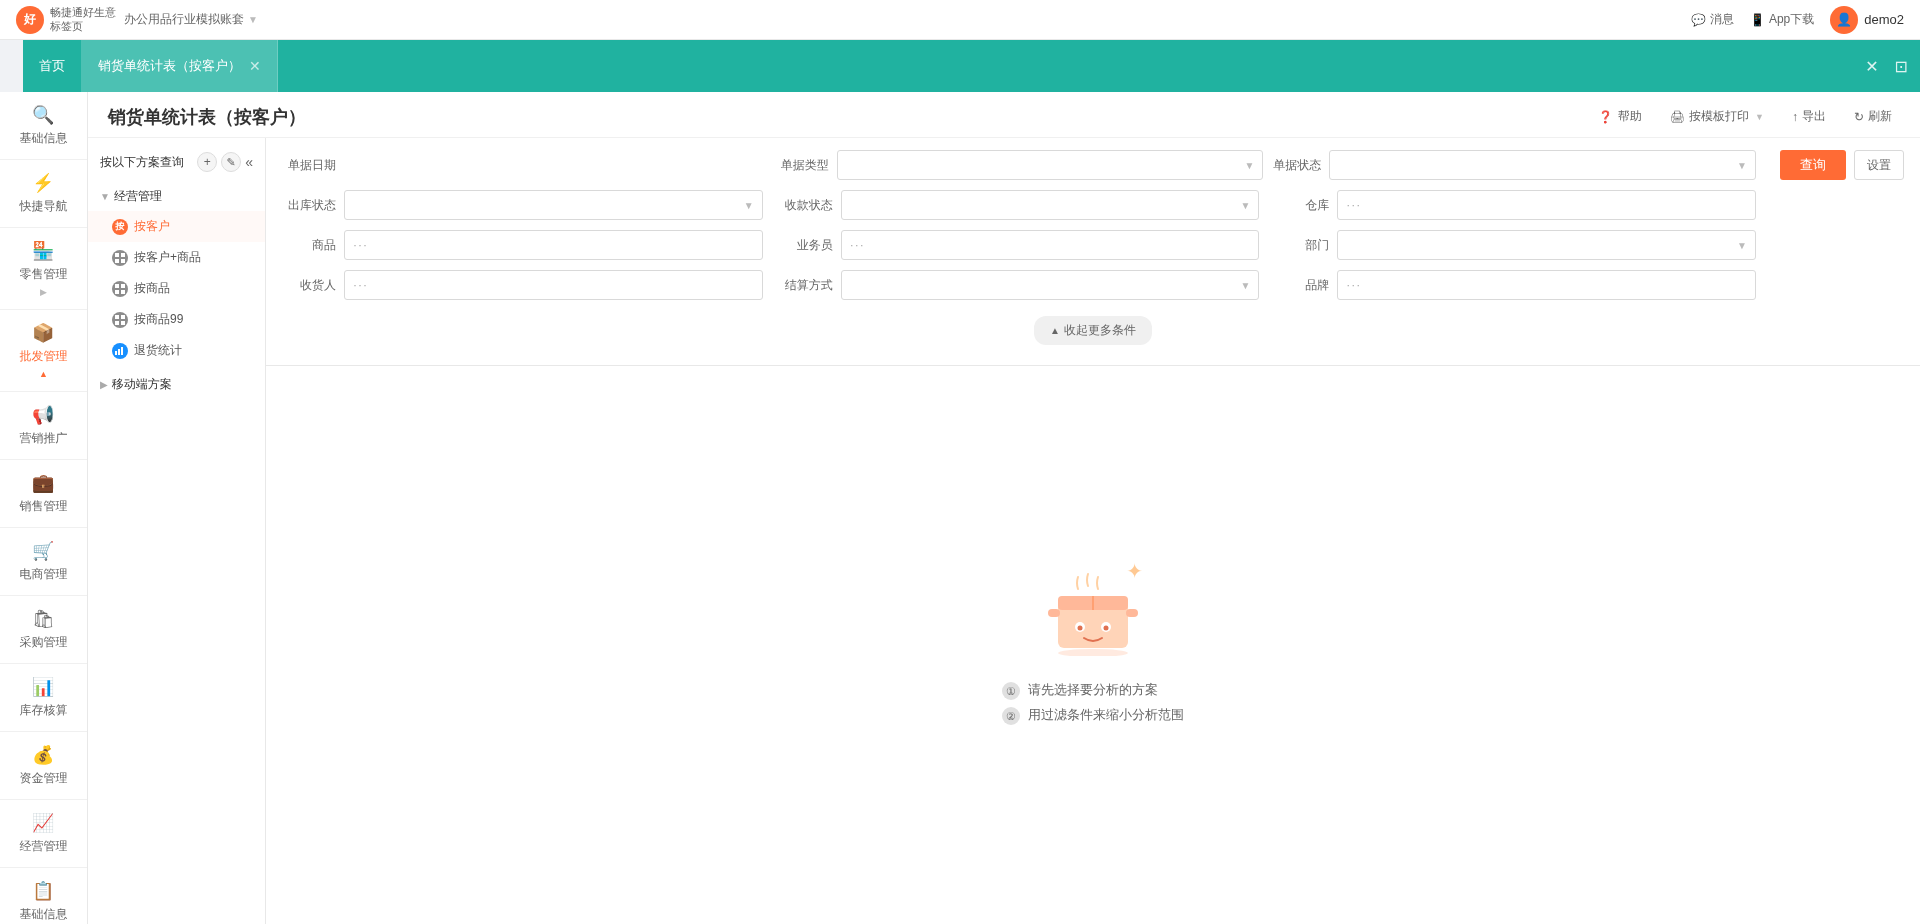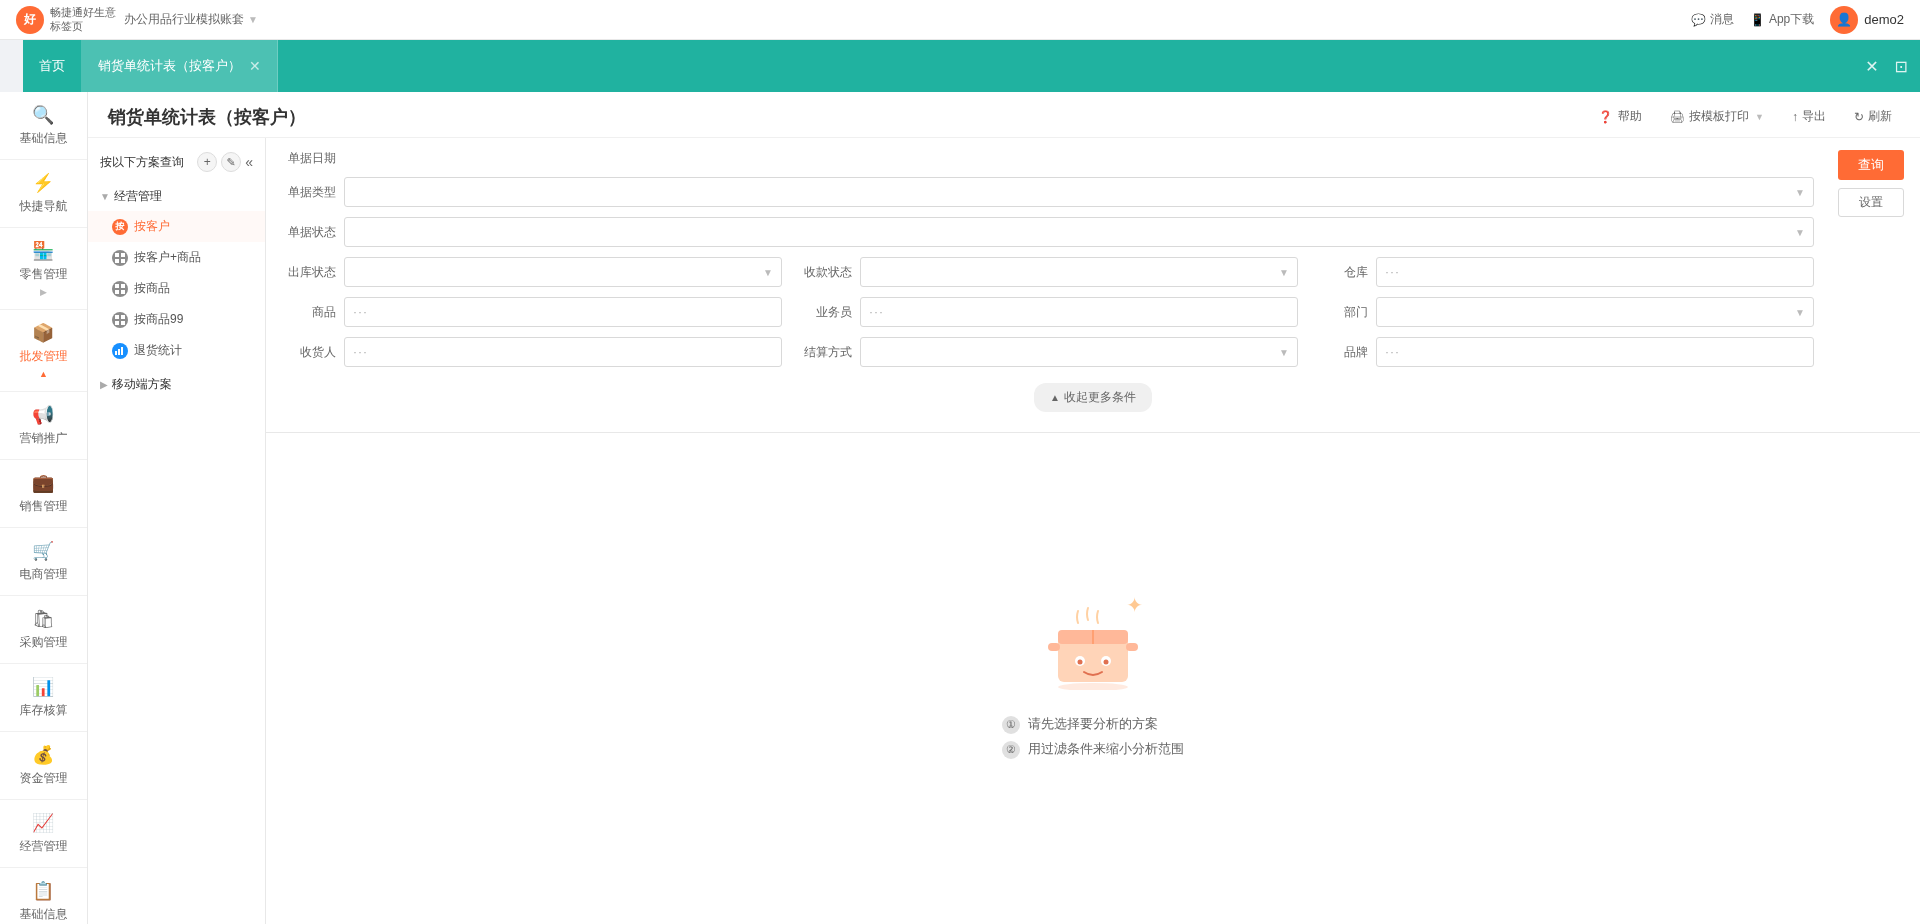--- a/index.html
+++ b/index.html
@@ -517,7 +517,7 @@
           <div style="display:flex; gap:16px; align-items:flex-start;">
             <div style="flex:1;">
 
-              <div style="display:grid; grid-template-columns:1fr; gap:10px 4px; margin-bottom:10px;">
+              <div style="display:grid; grid-template-columns:1fr 1fr 1fr; gap:10px 4px; margin-bottom:10px;">
 
                 <div class="filter-field">
                   <span class="filter-field-label">单据日期</span>

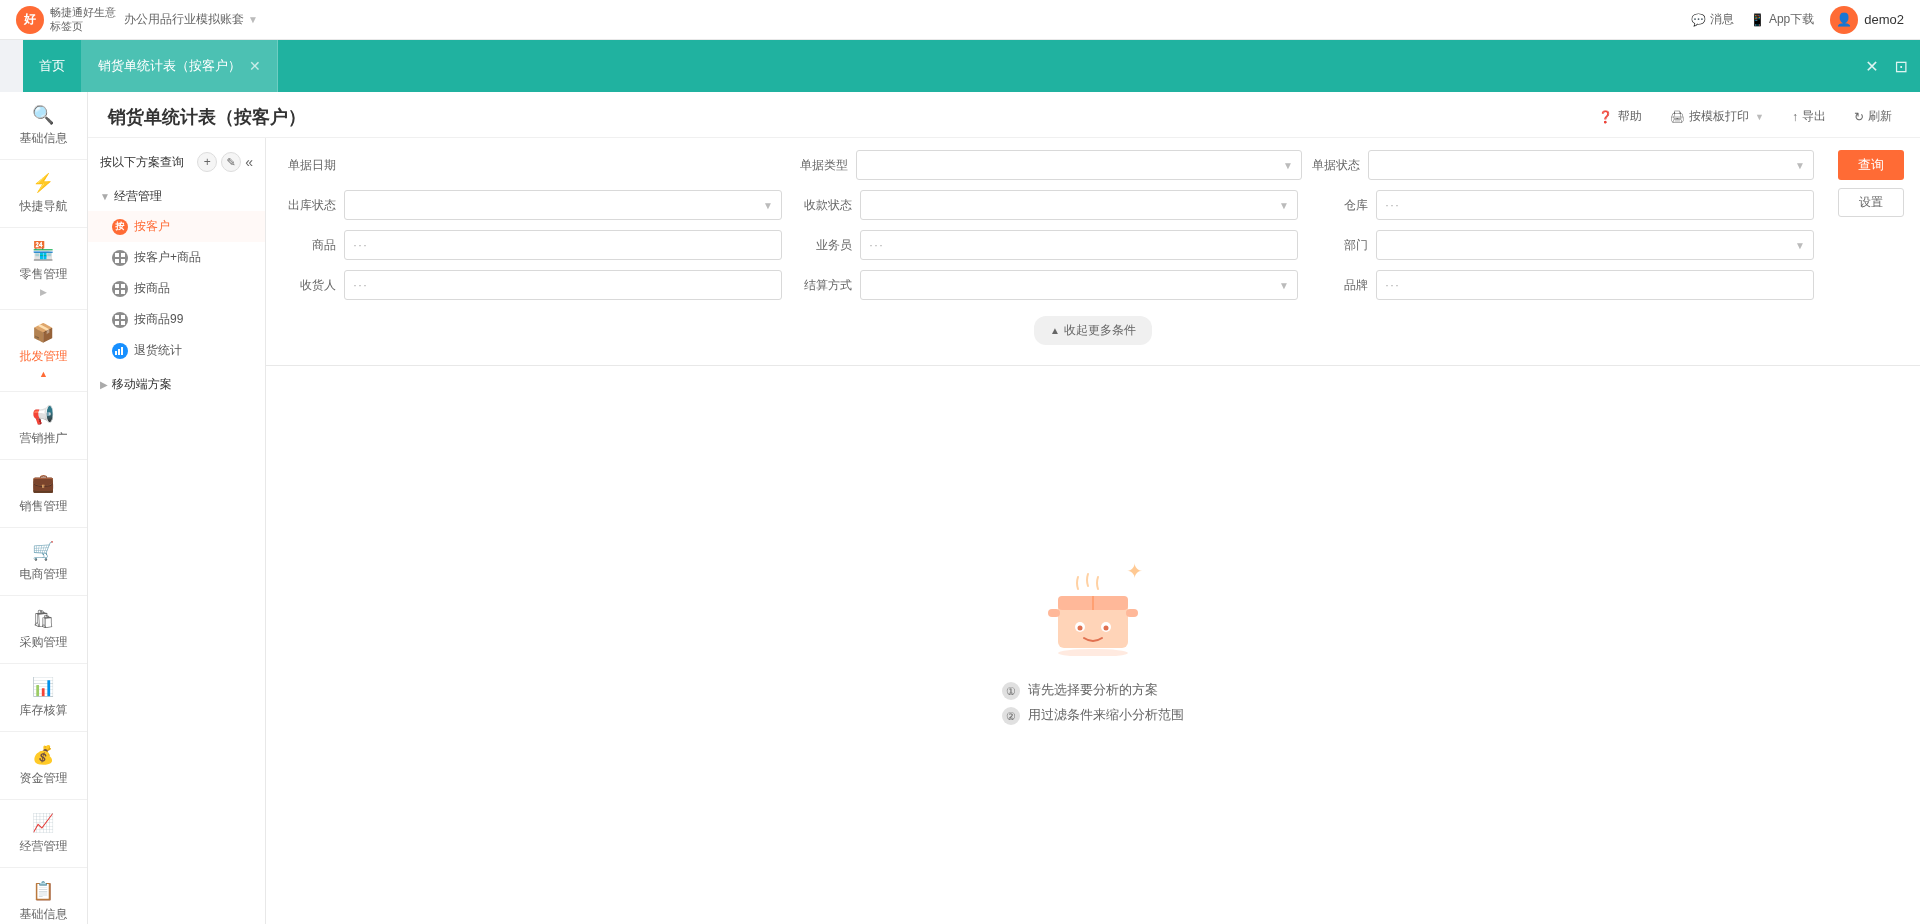--- a/index.html
+++ b/index.html
@@ -262,7 +262,7 @@
     
     .right-actions-col {
       display: flex;
-      flex-direction: column;
+      flex-direction: row;
       gap: 8px;
       margin-left: 8px;
       flex-shrink: 0;

